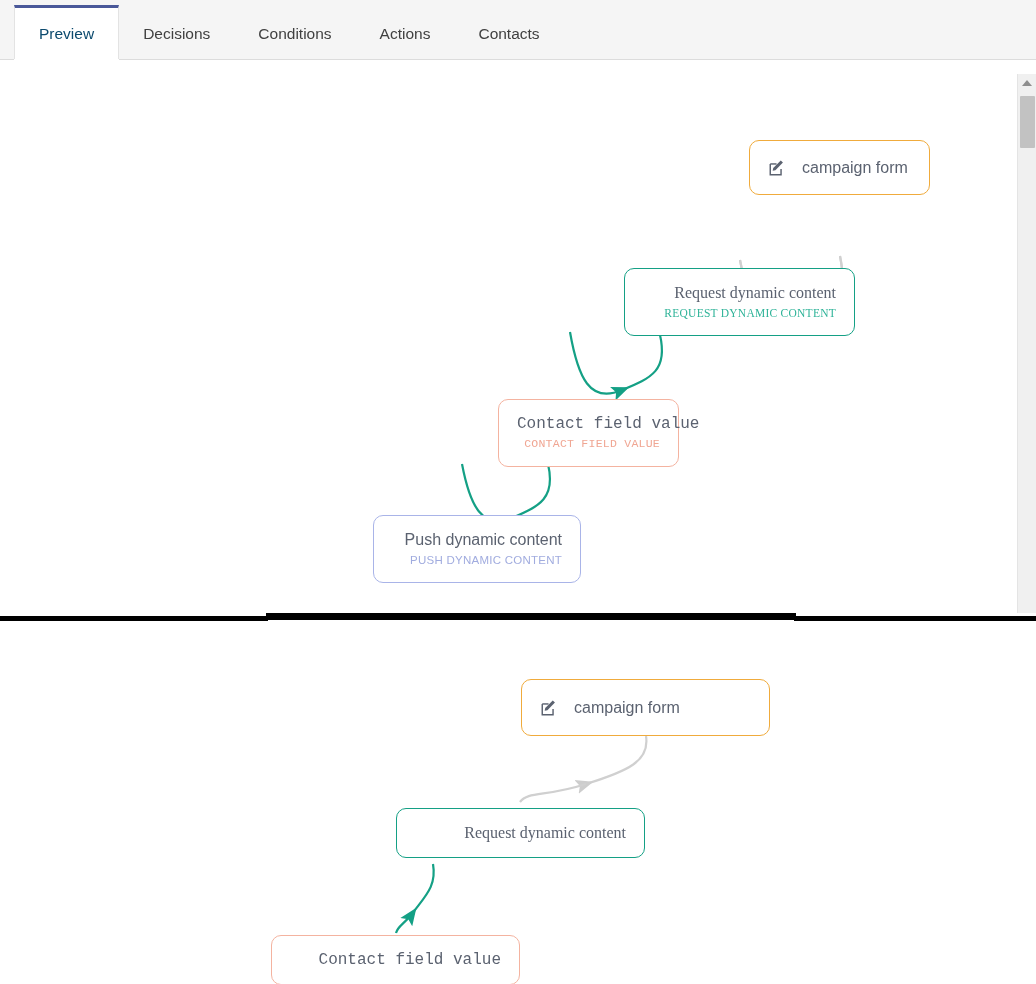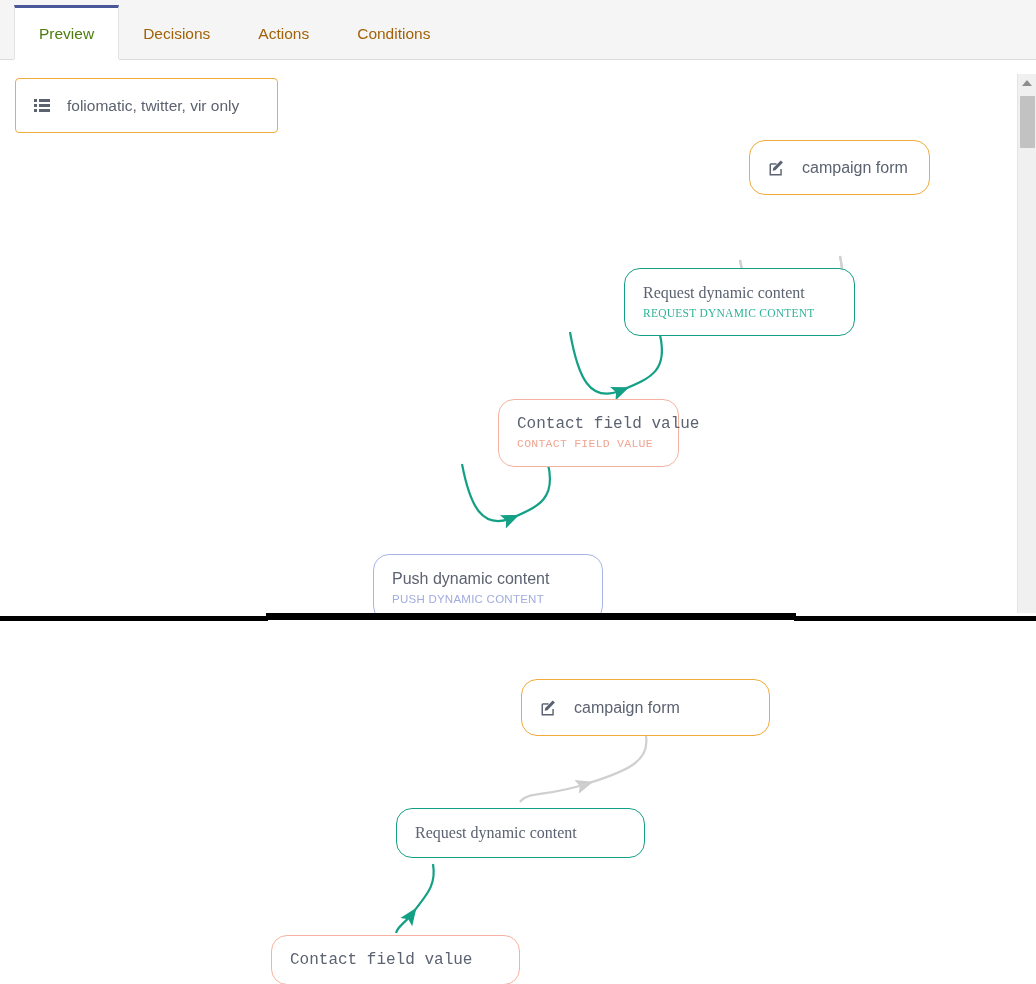--- a/index.html
+++ b/index.html
@@ -49,7 +49,7 @@
     border-top: 3px solid #4a5899;
     border-left: 1px solid #e3e3e3;
     border-right: 1px solid #e3e3e3;
-    color: #4d7c0f;
+    color: #0c4a6e;
     z-index: 3;
   }
   .tab.active::after {

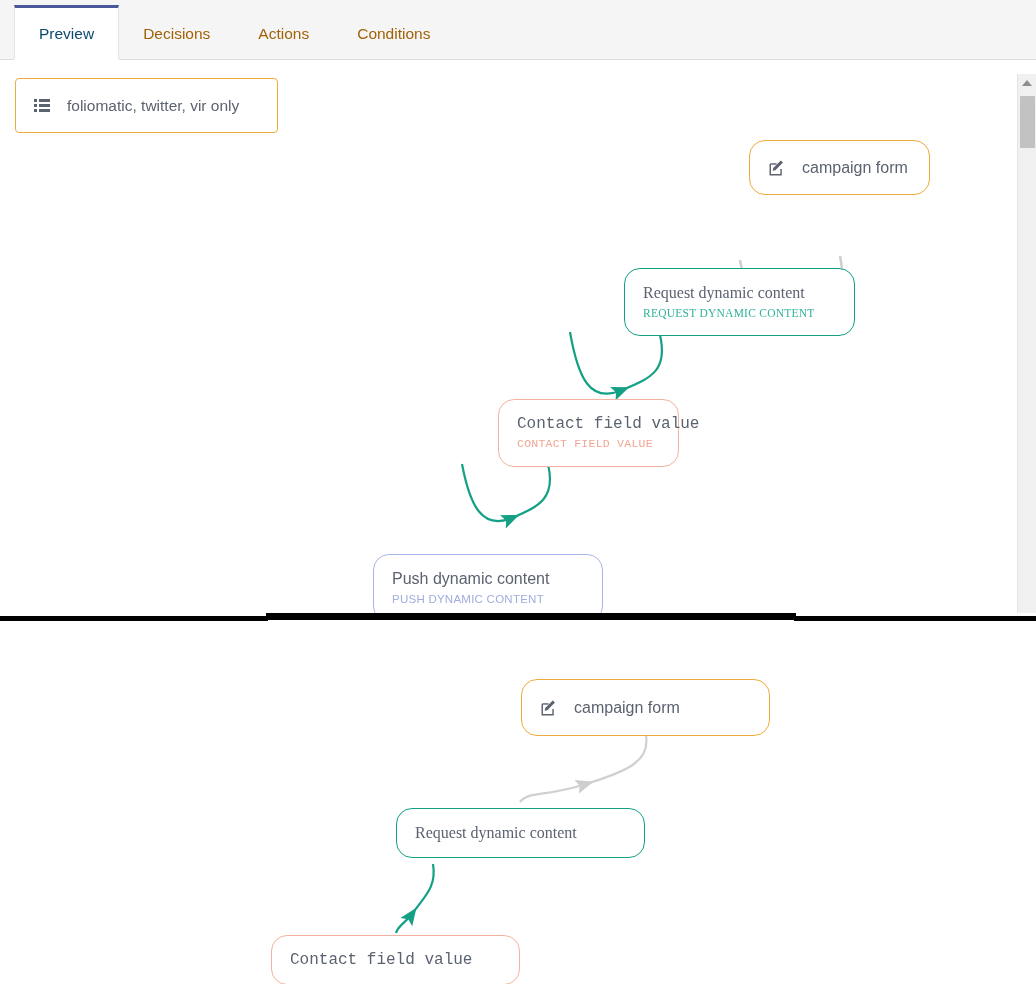--- a/index.html
+++ b/index.html
@@ -36,7 +36,7 @@
     justify-content: center;
     padding: 0 24px;
     font-size: 15.5px;
-    color: #a16207;
+    color: #404040;
     cursor: pointer;
     background: transparent;
     border-top: 3px solid transparent;

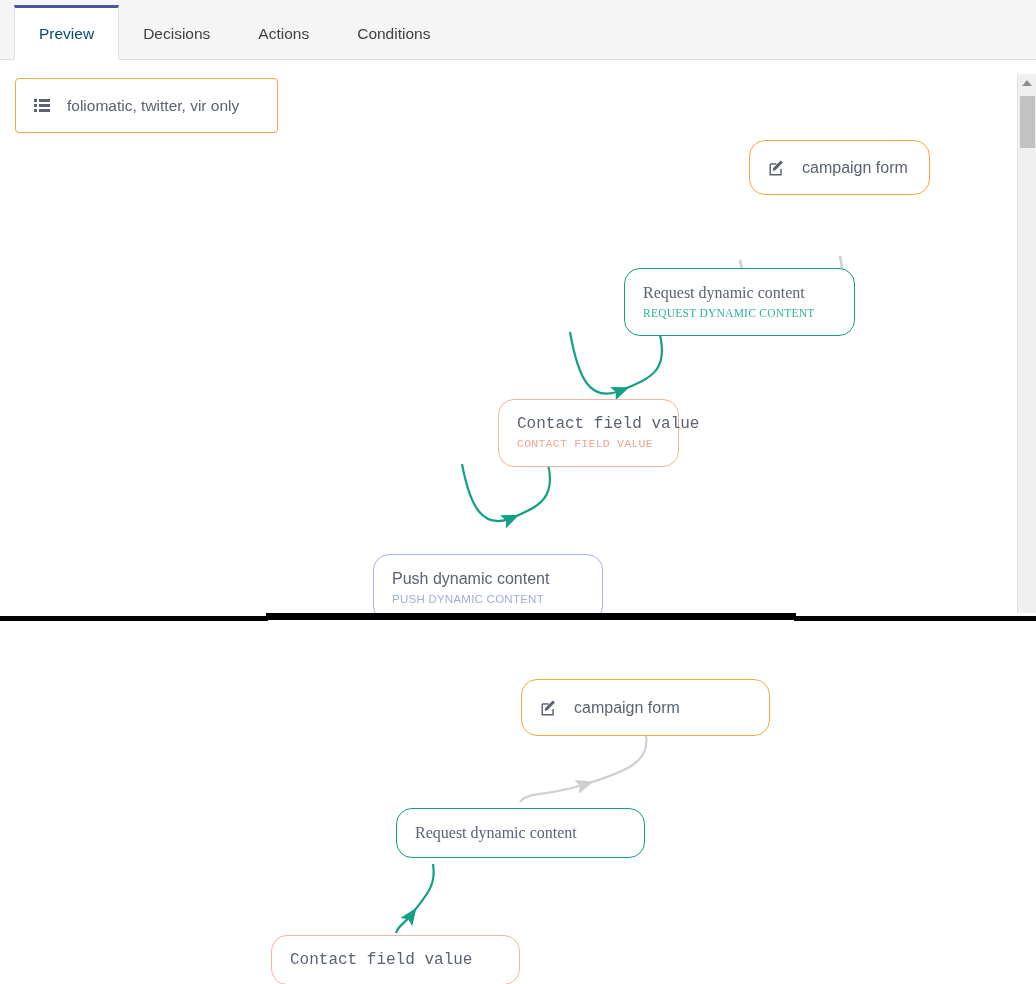--- a/index.html
+++ b/index.html
@@ -207,10 +207,10 @@
       <span>Decisions</span>
     </div>
     <div class="tab">
+      <span>Conditions</span>
+    </div>
+    <div class="tab">
       <span>Actions</span>
-    </div>
-    <div class="tab">
-      <span>Conditions</span>
     </div>
   </div>
 

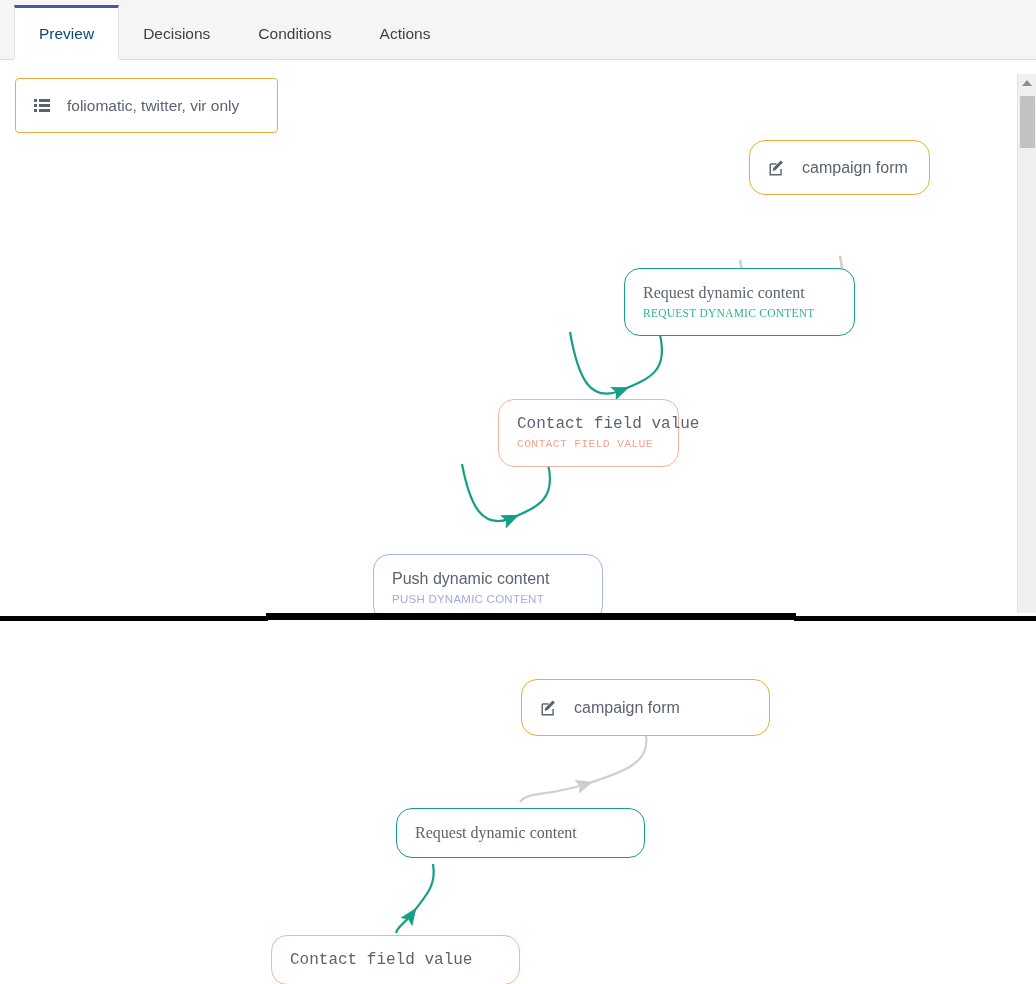--- a/index.html
+++ b/index.html
@@ -212,6 +212,9 @@
     <div class="tab">
       <span>Actions</span>
     </div>
+    <div class="tab">
+      <span>Contacts</span>
+    </div>
   </div>
 
   <div class="panel-top">

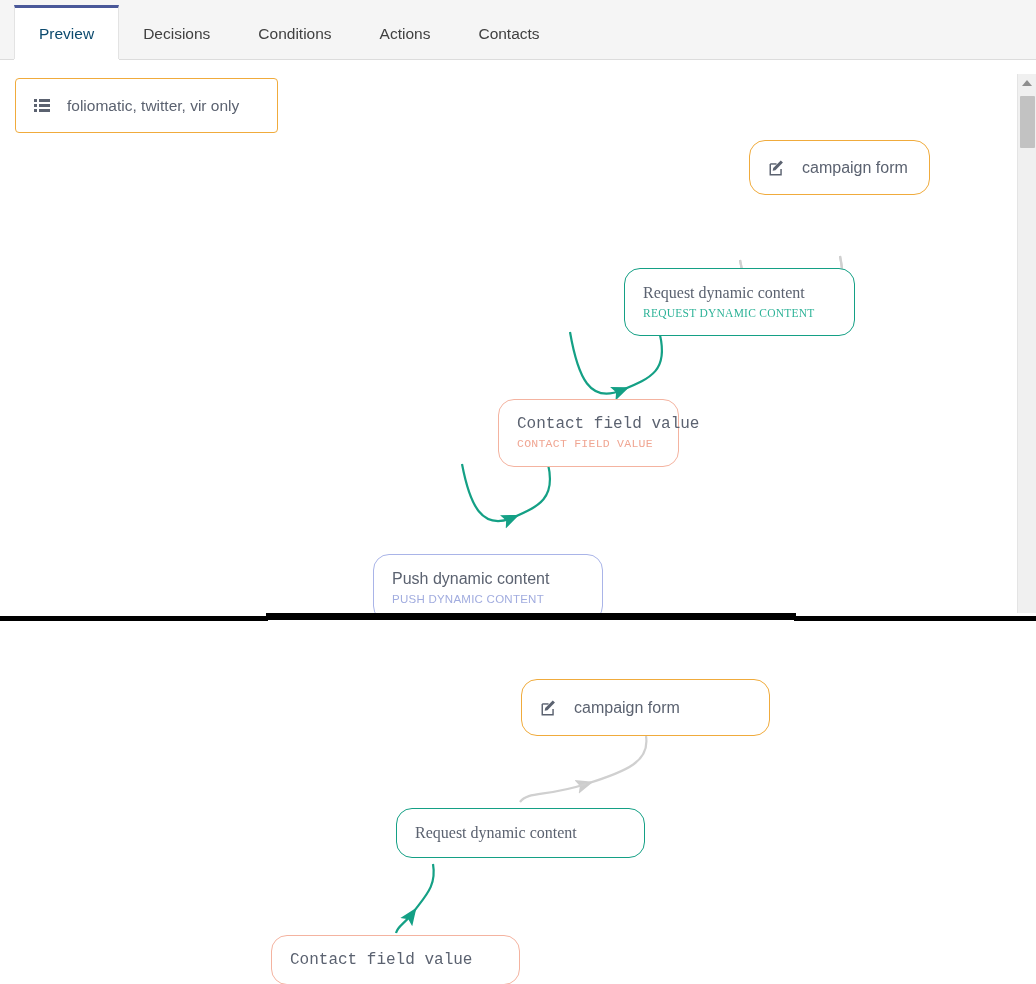--- a/index.html
+++ b/index.html
@@ -219,14 +219,6 @@
 
   <div class="panel-top">
 
-    <div class="badge">
-      <span class="list-icon">
-        <span></span>
-          <span></span>
-          <span></span>
-      </span>
-      <span class="badge-label">foliomatic, twitter, vir only</span>
-    </div>
 
     <svg class="wires">
       <defs>

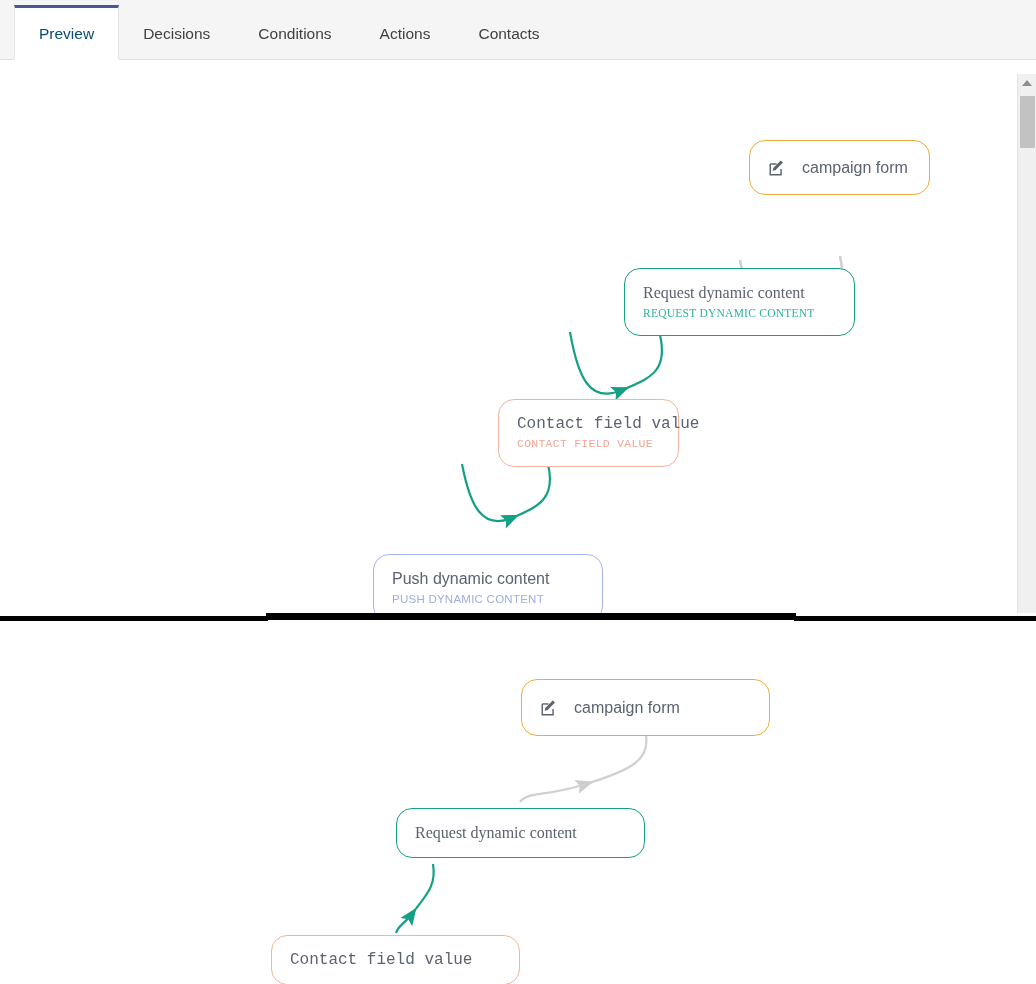--- a/index.html
+++ b/index.html
@@ -148,13 +148,14 @@
   .node {
     position: absolute;
     background: #ffffff;
-    border-radius: 16px;
+    border-radius: 10px;
     border: 1px solid #cccccc;
     display: flex;
     flex-direction: column;
     justify-content: center;
     padding: 0 18px;
     z-index: 5;
+    text-align: right;
   }
   .node .node-title {
     font-size: 16px;

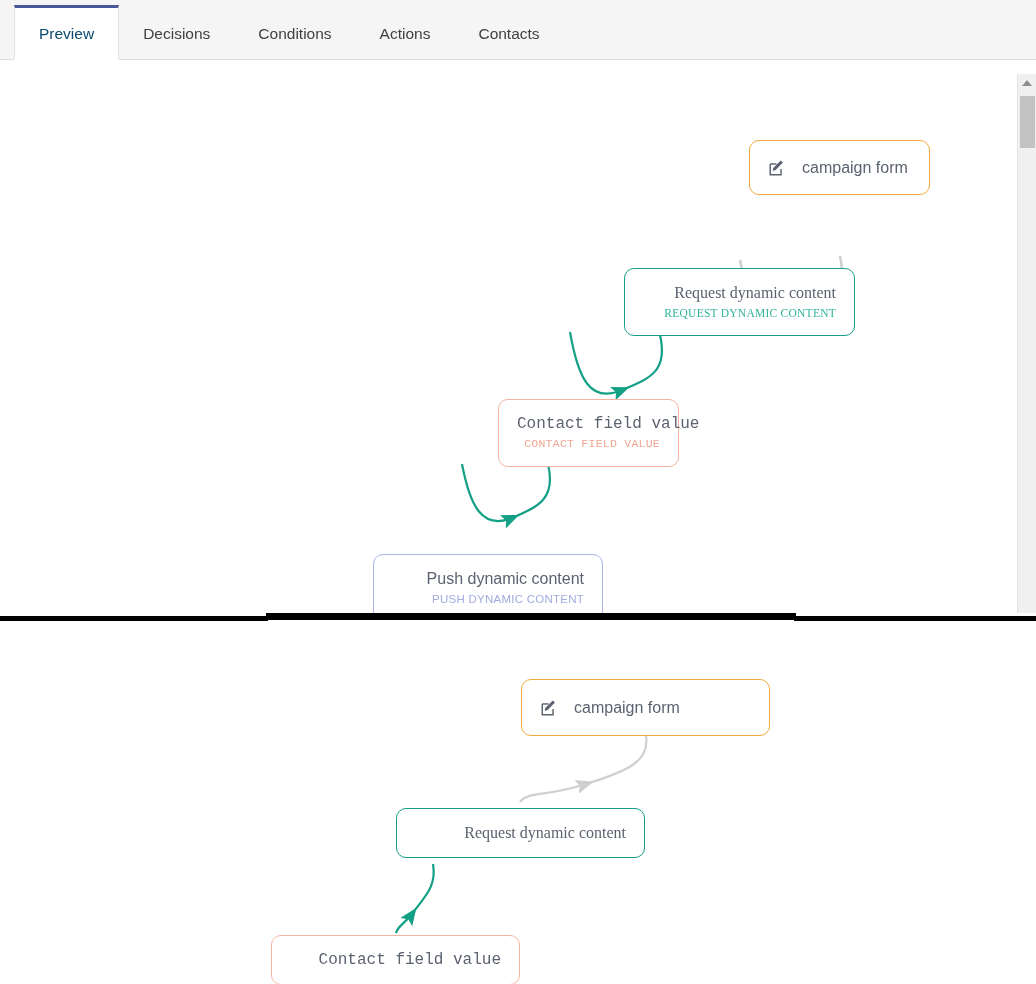--- a/index.html
+++ b/index.html
@@ -263,7 +263,7 @@
       <div class="node-sub sub-salmon">CONTACT FIELD VALUE</div>
     </div>
 
-    <div class="node blue" style="left:373px; top:494px; width:230px; height:68px;">
+    <div class="node blue" style="left:373px; top:455px; width:208px; height:68px;">
       <div class="node-title">Push dynamic content</div>
       <div class="node-sub sub-blue">PUSH DYNAMIC CONTENT</div>
     </div>

